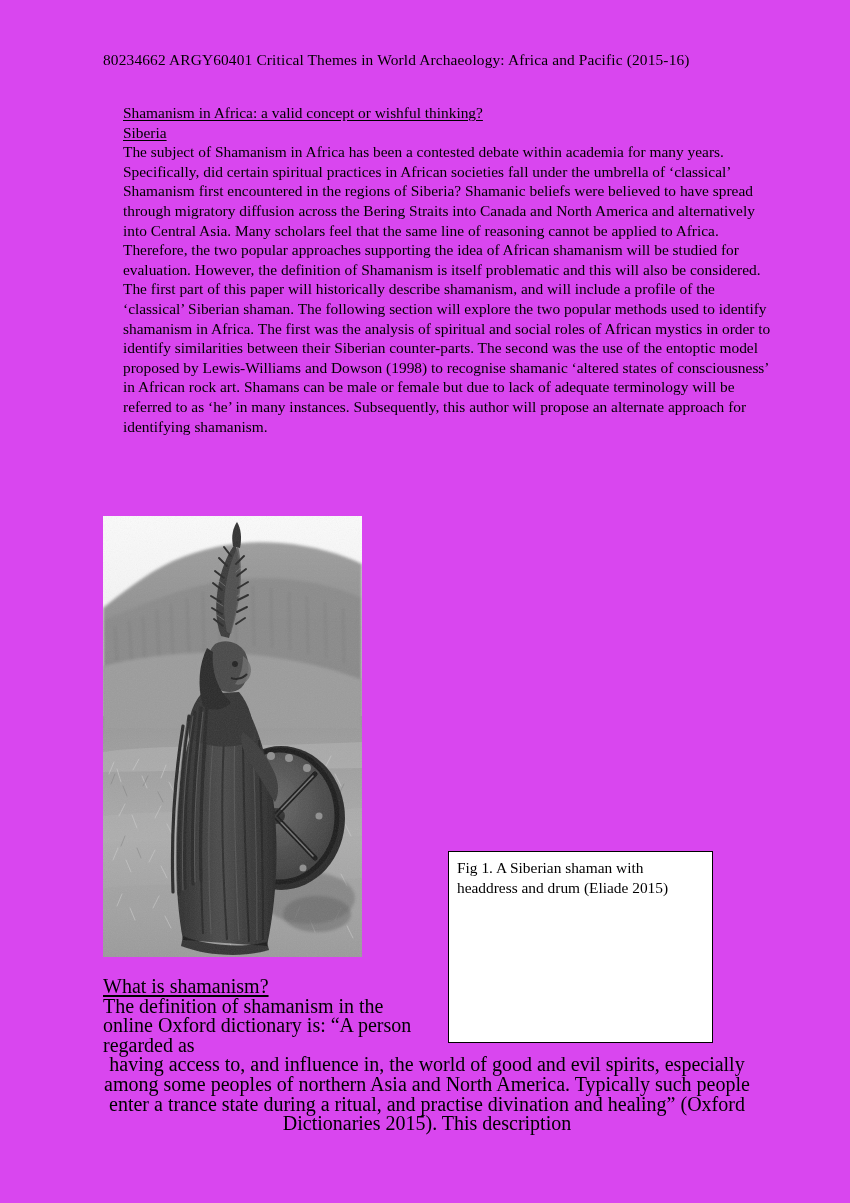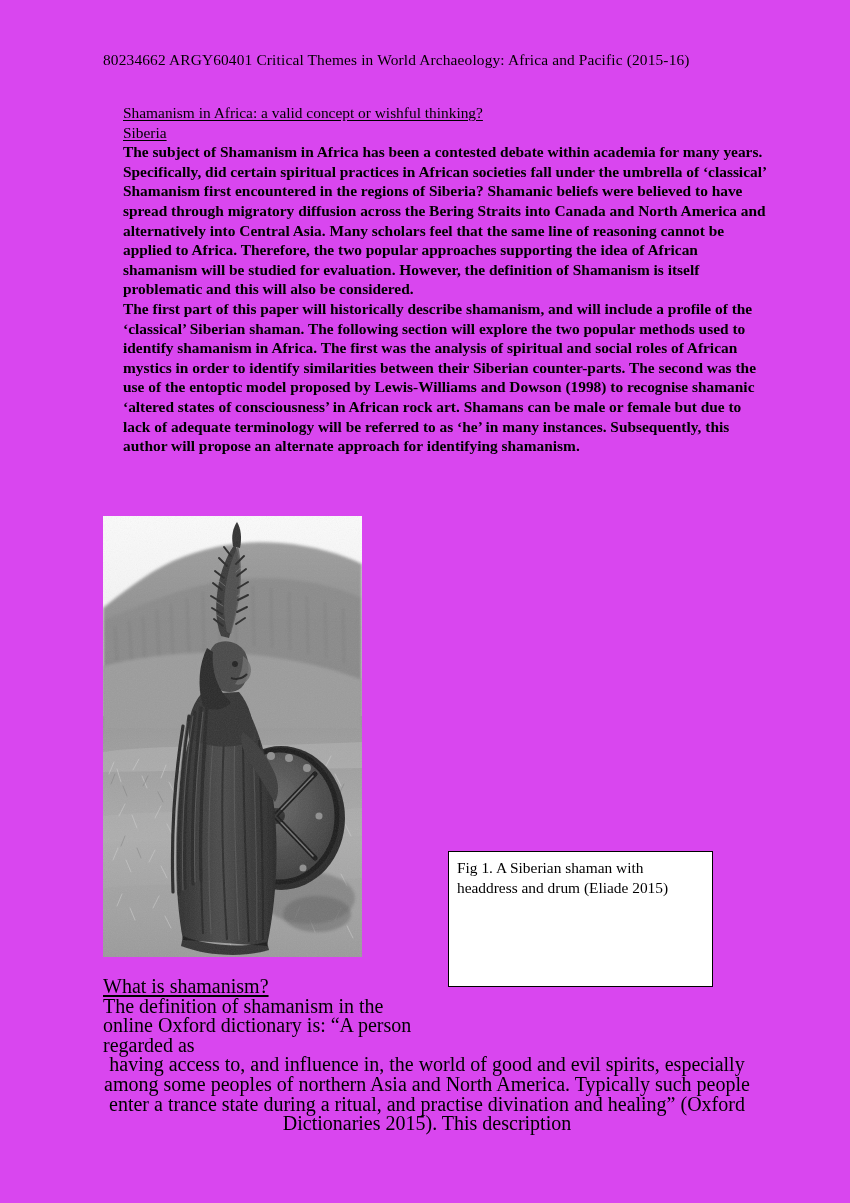--- a/index.html
+++ b/index.html
@@ -53,7 +53,6 @@
   }
   .para {
     margin: 0;
-    font-weight: bold;
   }
 
   

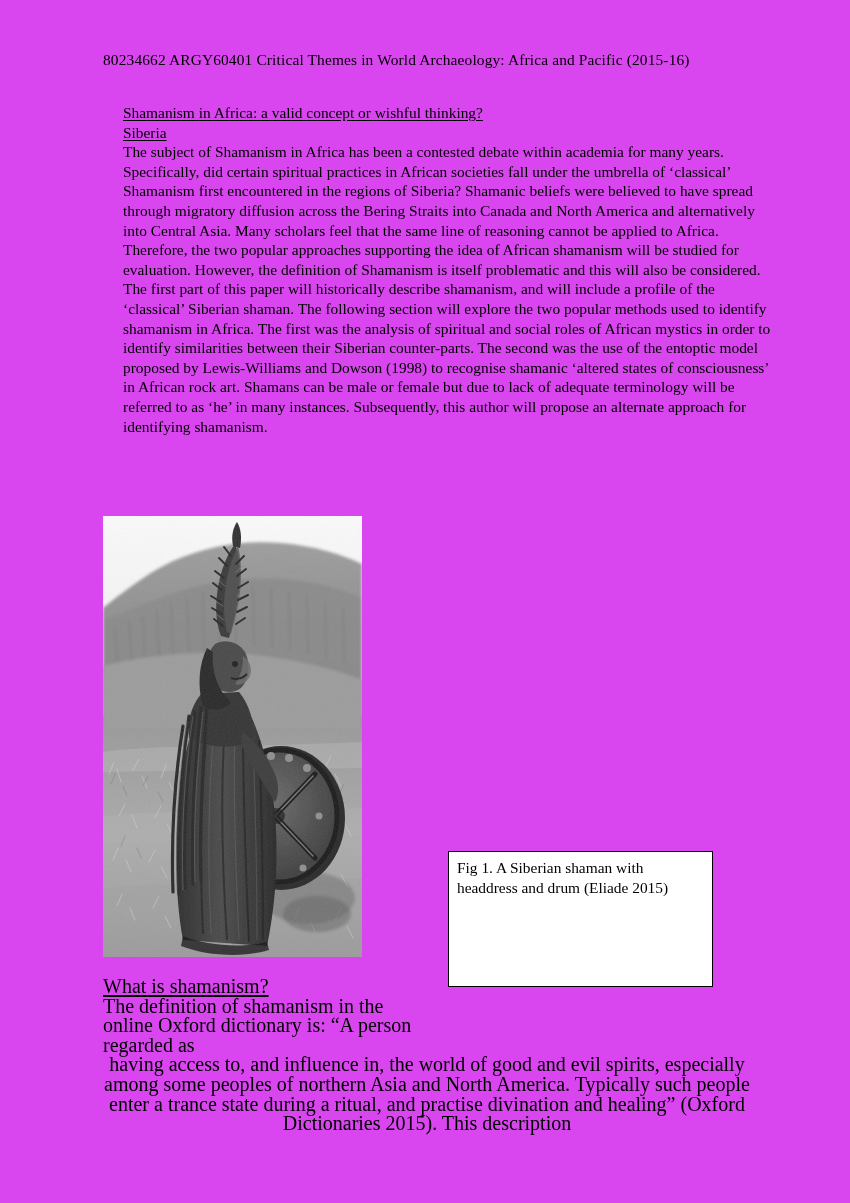--- a/index.html
+++ b/index.html
@@ -73,7 +73,7 @@
     left: 448px;
     top: 851px;
     width: 265px;
-    height: 136px;
+    height: 192px;
     border: 1px solid #000000;
     box-sizing: border-box;
     background: #ffffff;

